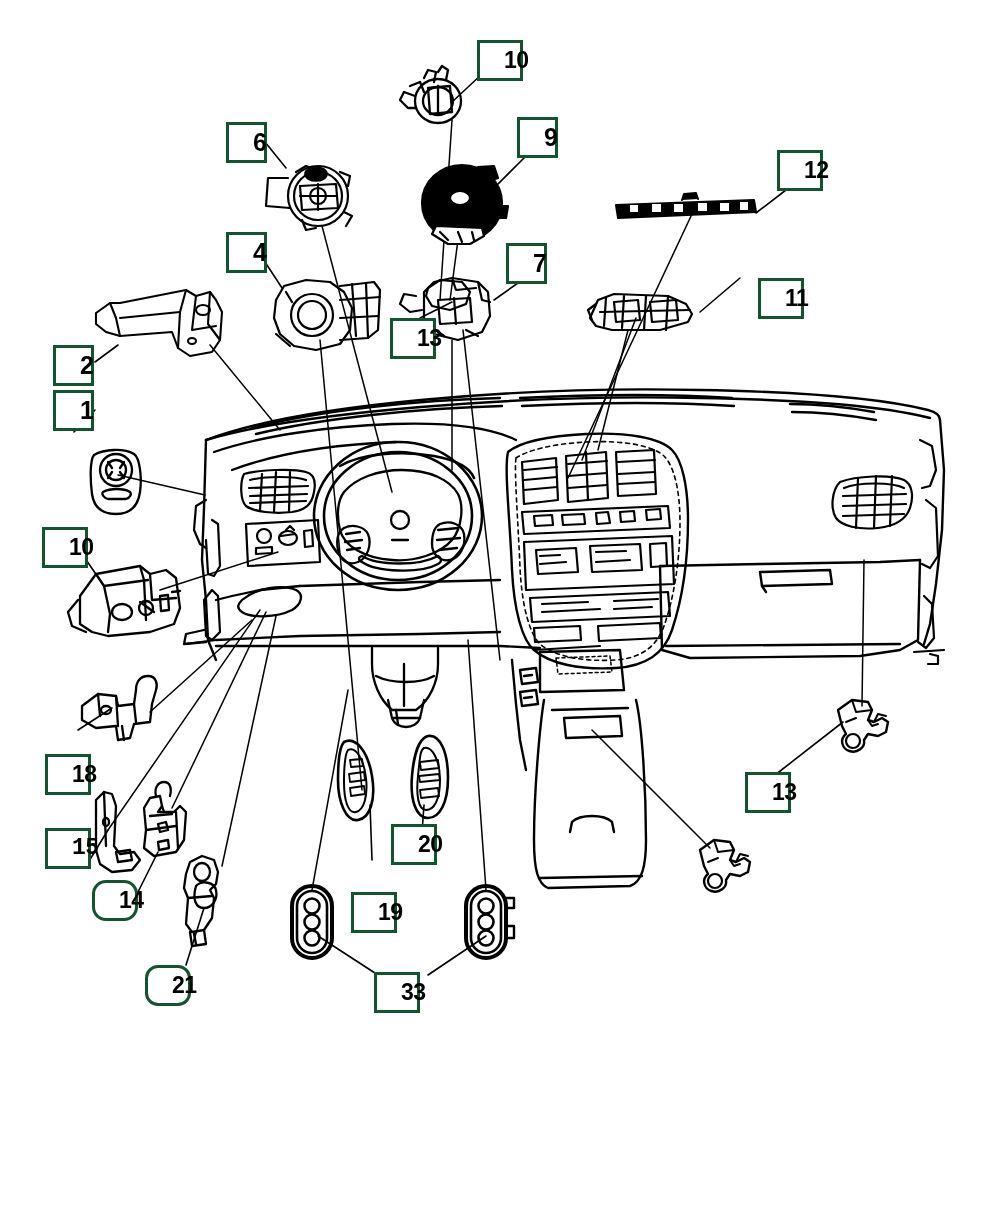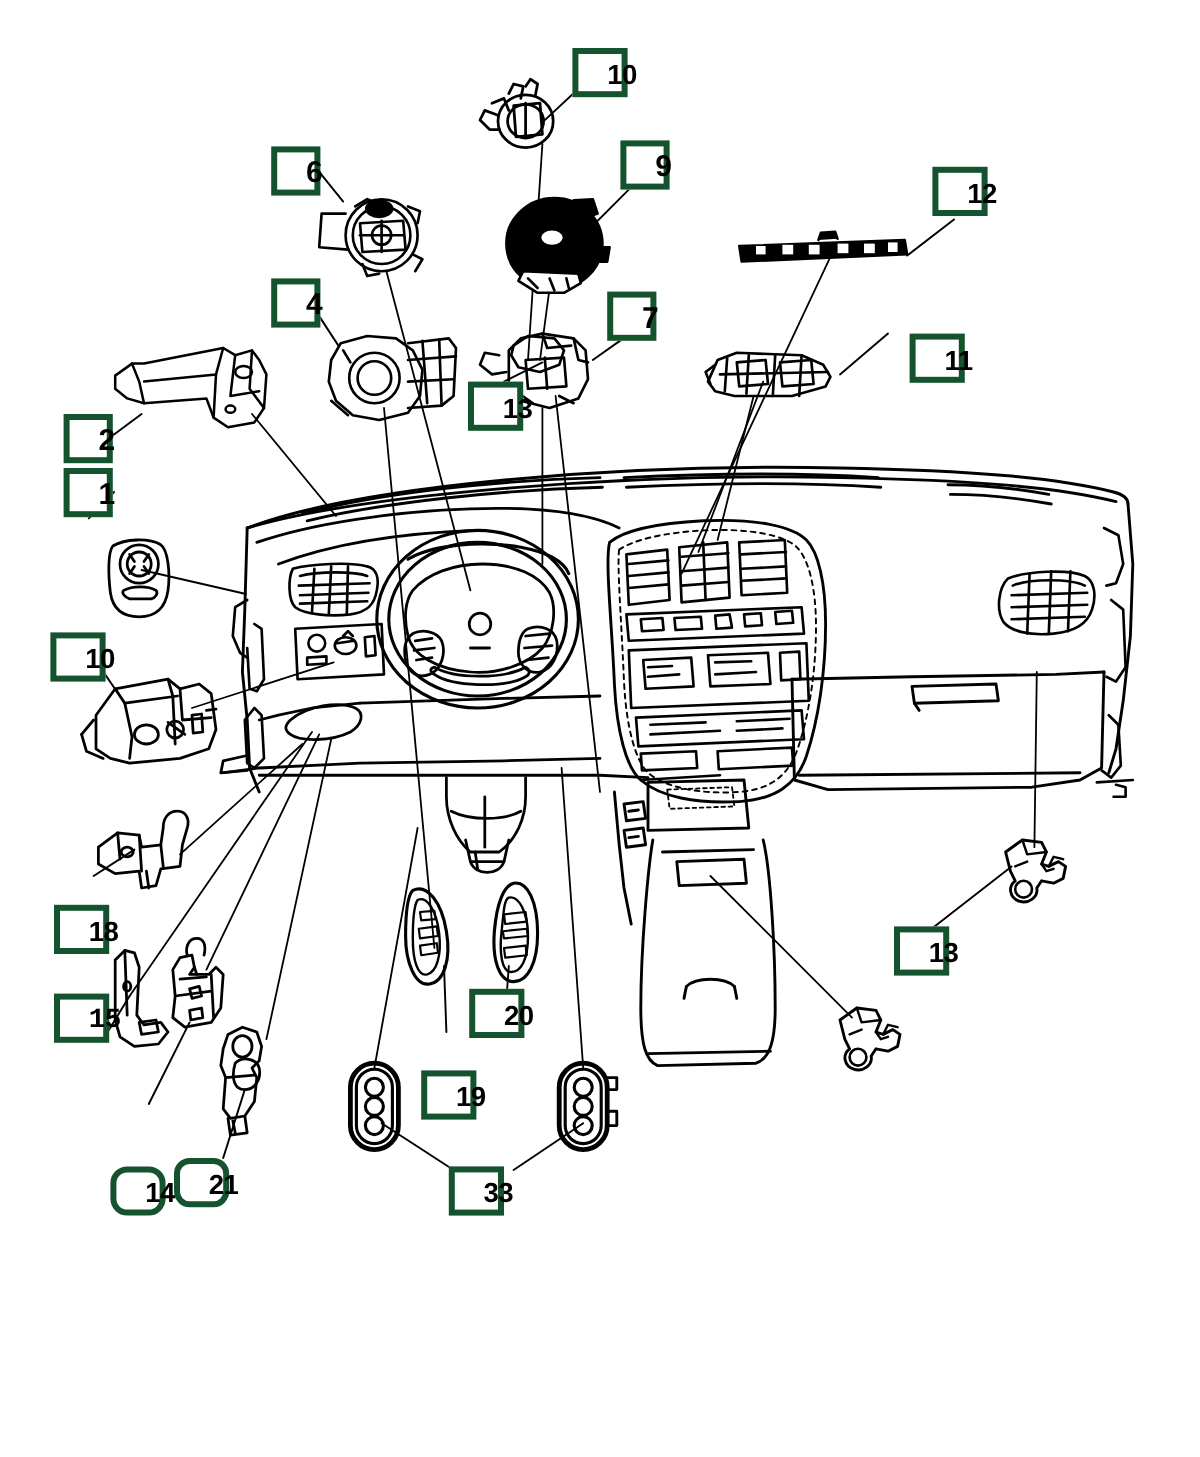--- a/index.html
+++ b/index.html
@@ -37,7 +37,7 @@
     box-sizing: border-box;
     width: 41px;
     height: 41px;
-    border: 5px solid #14532d;
+    border: 3px solid #14532d;
     background: #ffffff;
     color: #000;
     font-family: "Liberation Sans", sans-serif;

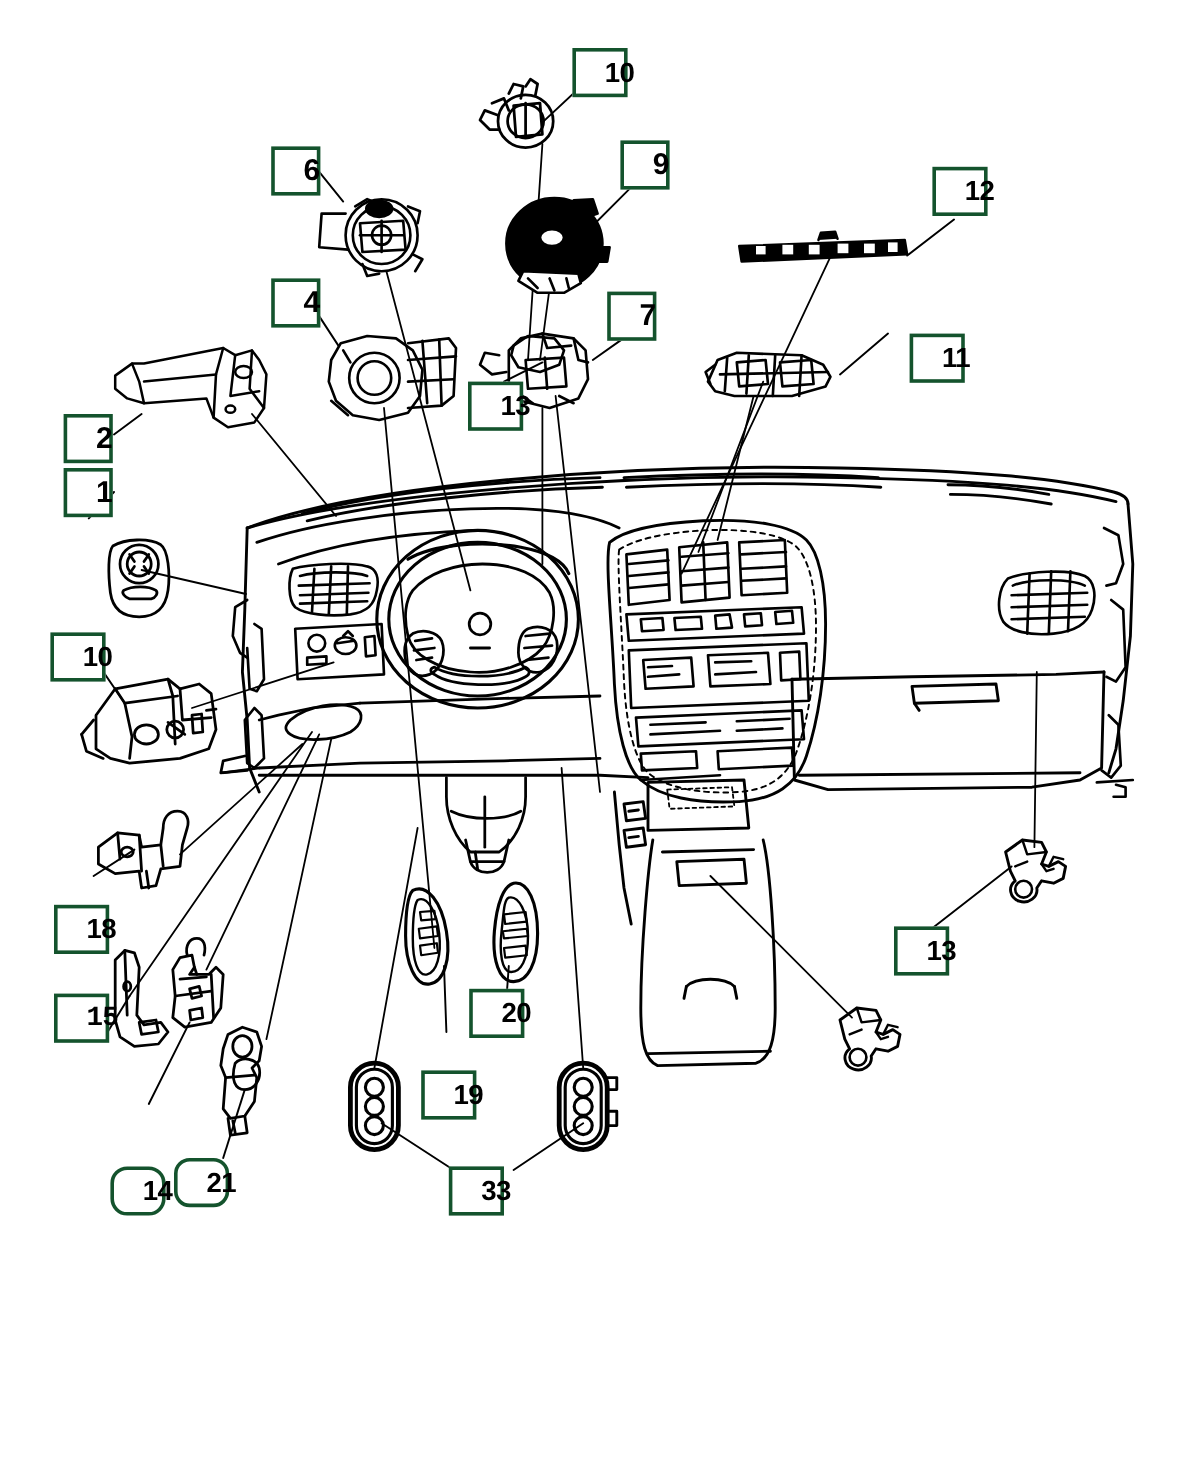--- a/index.html
+++ b/index.html
@@ -564,7 +564,7 @@
     <div class="callout" style="left:517px; top:117px;">9</div>
     <div class="callout" style="left:506px; top:243px;">7</div>
     <div class="callout wide small-num" style="left:390px; top:318px;">13</div>
-    <div class="callout wide small-num" style="left:777px; top:139px;">12</div>
+    <div class="callout wide small-num" style="left:777px; top:150px;">12</div>
     <div class="callout wide small-num" style="left:758px; top:278px;">11</div>
     <div class="callout wide small-num" style="left:42px;  top:527px;">10</div>
     <div class="callout wide small-num" style="left:45px;  top:728px;margin-top:26px;">18</div>

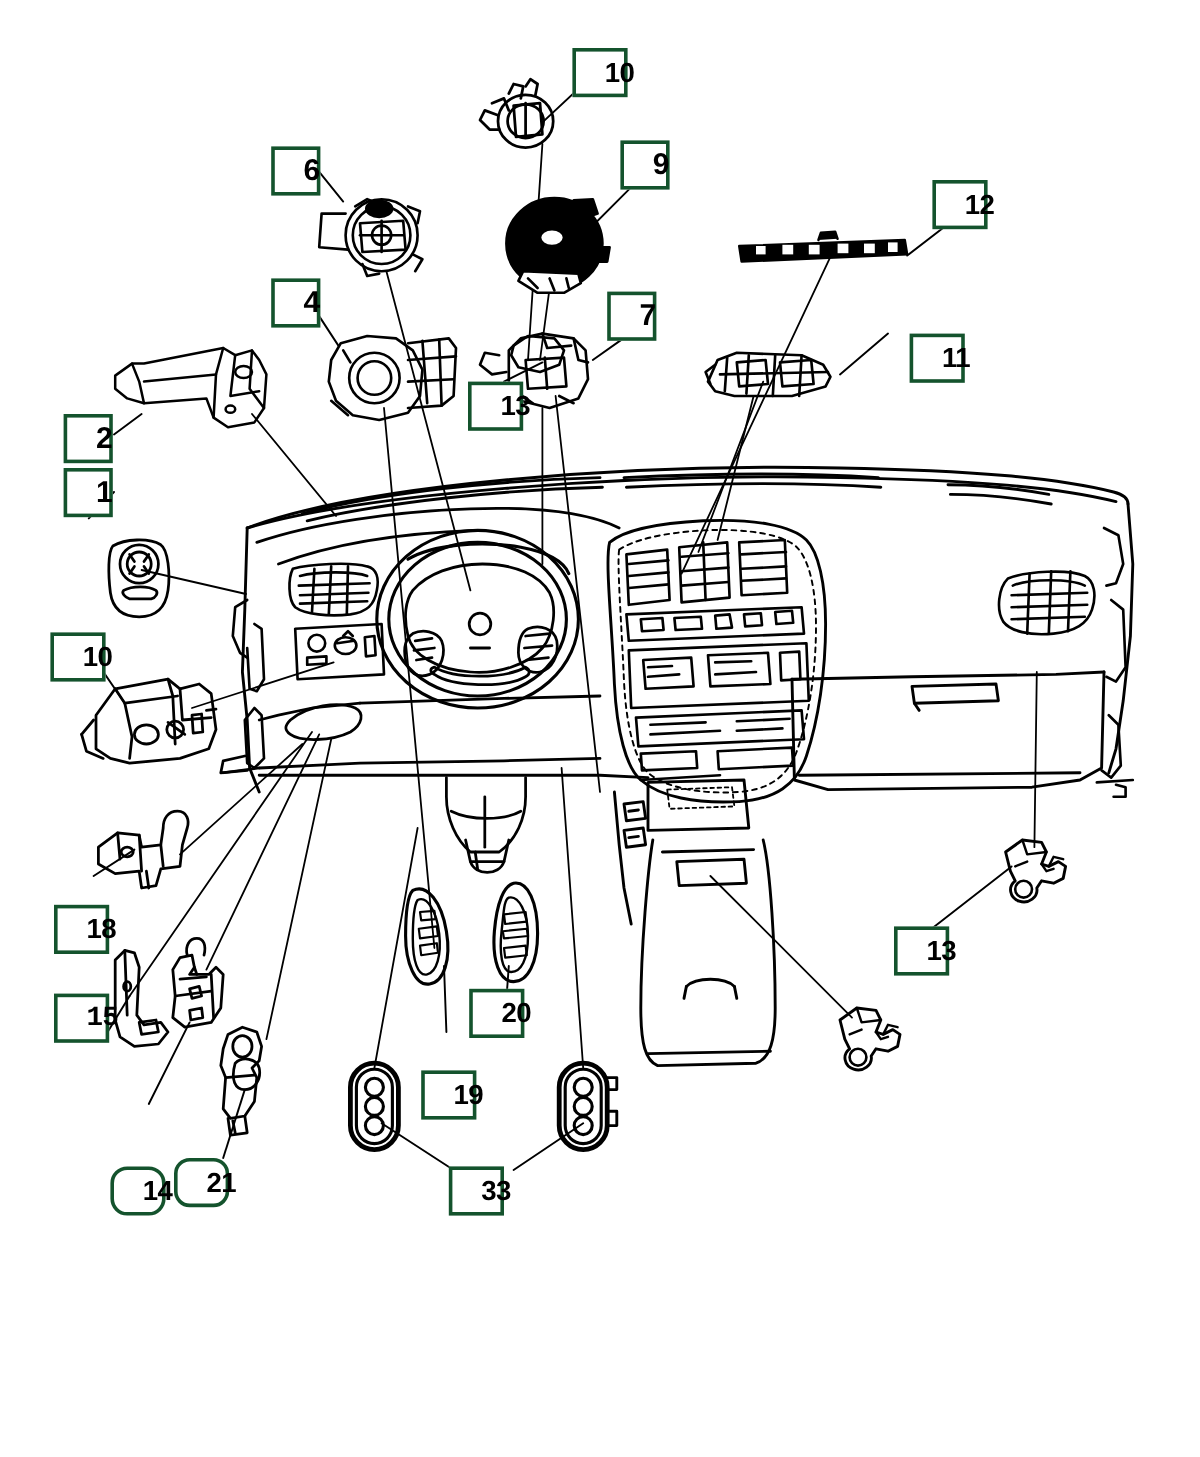--- a/index.html
+++ b/index.html
@@ -569,7 +569,7 @@
     <div class="callout wide small-num" style="left:42px;  top:527px;">10</div>
     <div class="callout wide small-num" style="left:45px;  top:728px;margin-top:26px;">18</div>
     <div class="callout wide small-num" style="left:45px;  top:828px;font-family:Liberation Mono, monospace;">15</div>
-    <div class="callout wide small-num" style="left:92px;  top:972px;border-radius:14px;">14</div>
+    <div class="callout wide small-num" style="left:92px;  top:880px;border-radius:14px;">14</div>
     <div class="callout wide small-num" style="left:145px; top:965px;border-radius:13px;">21</div>
     <div class="callout wide small-num" style="left:351px; top:860px;margin-top:32px;">19</div>
     <div class="callout wide small-num" style="left:391px; top:824px;">20</div>

